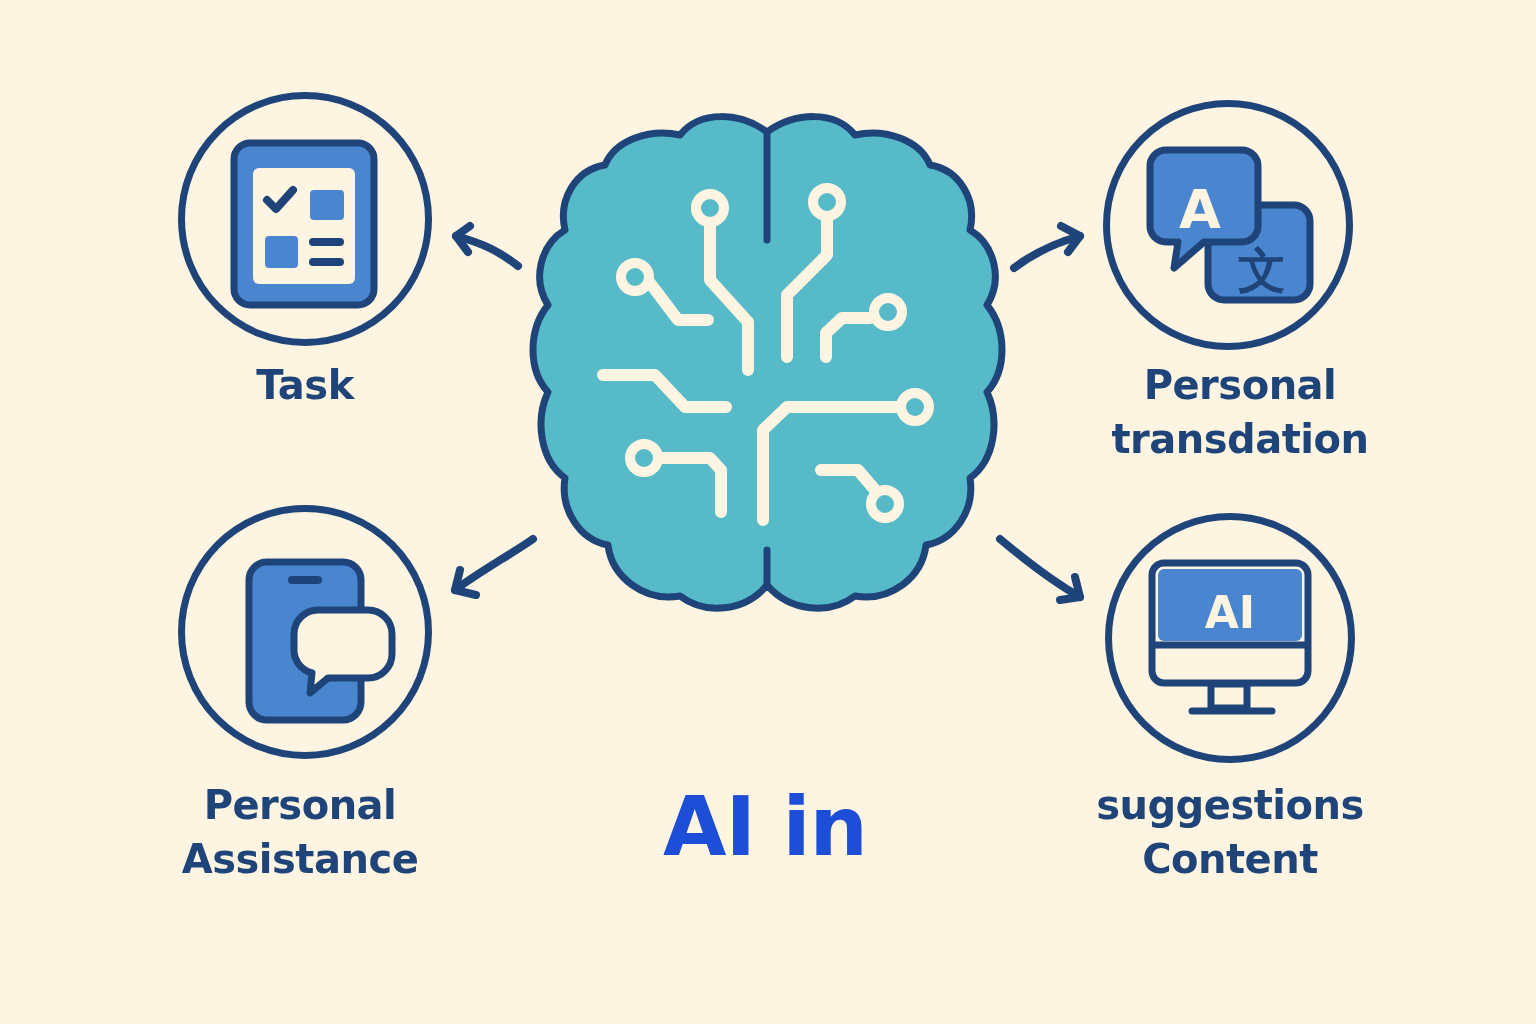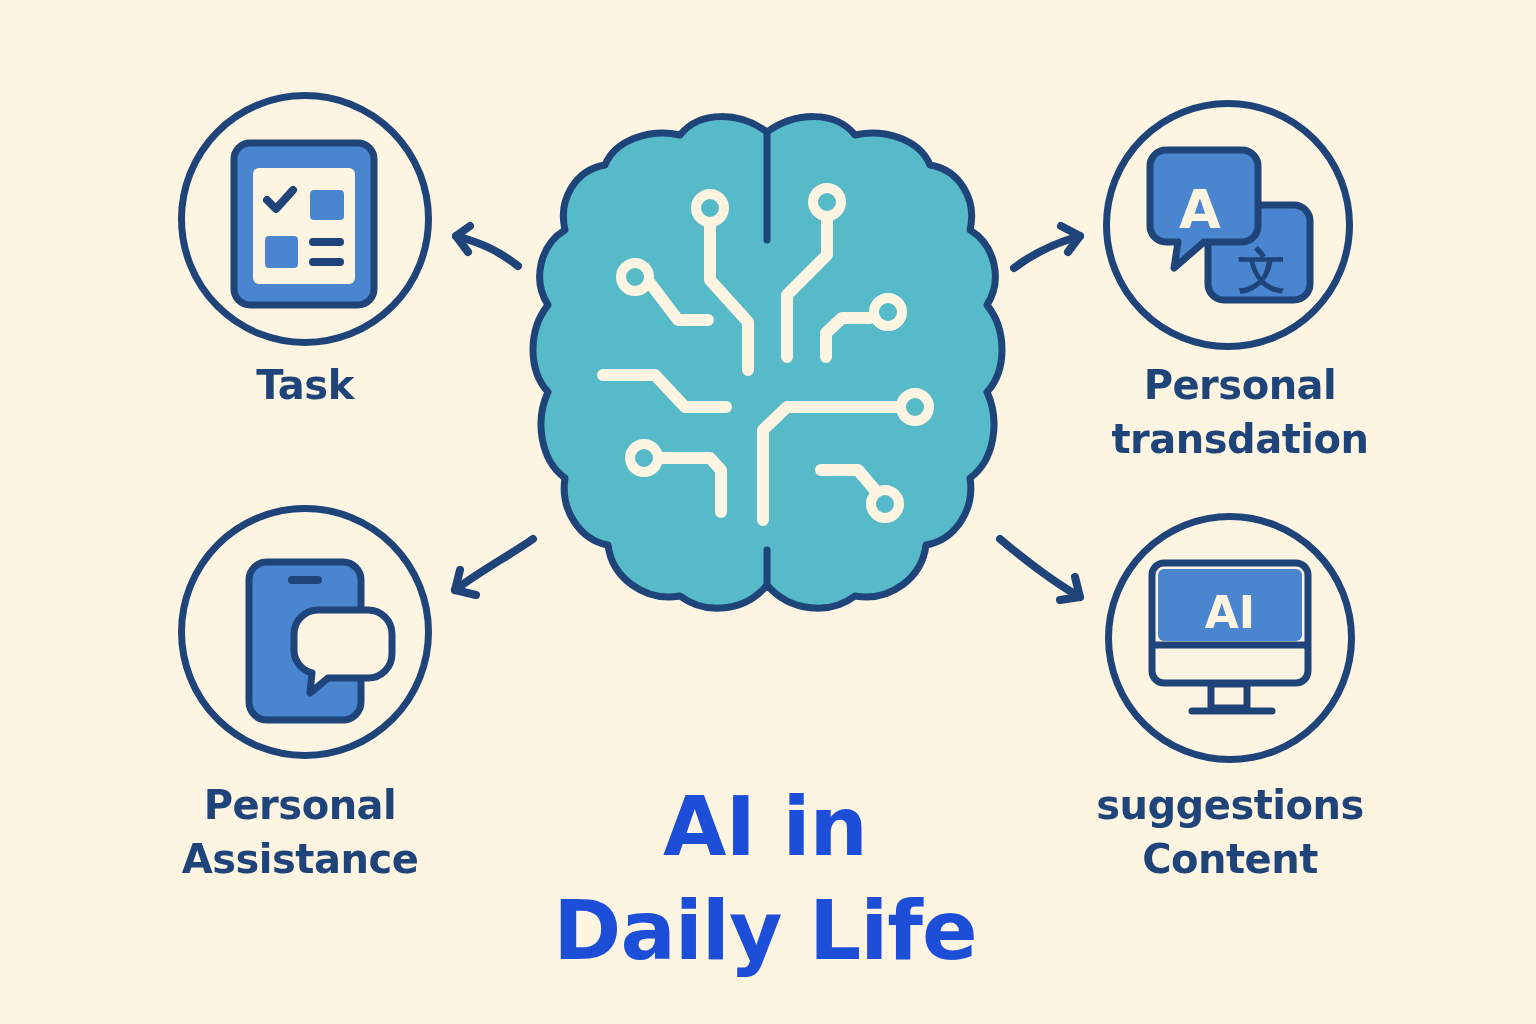--- a/index.html
+++ b/index.html
@@ -172,7 +172,6 @@
 
 <div class="title">
   <span>AI in</span>
-  <span>Daily Life</span>
 </div>
 
 </body></html>

